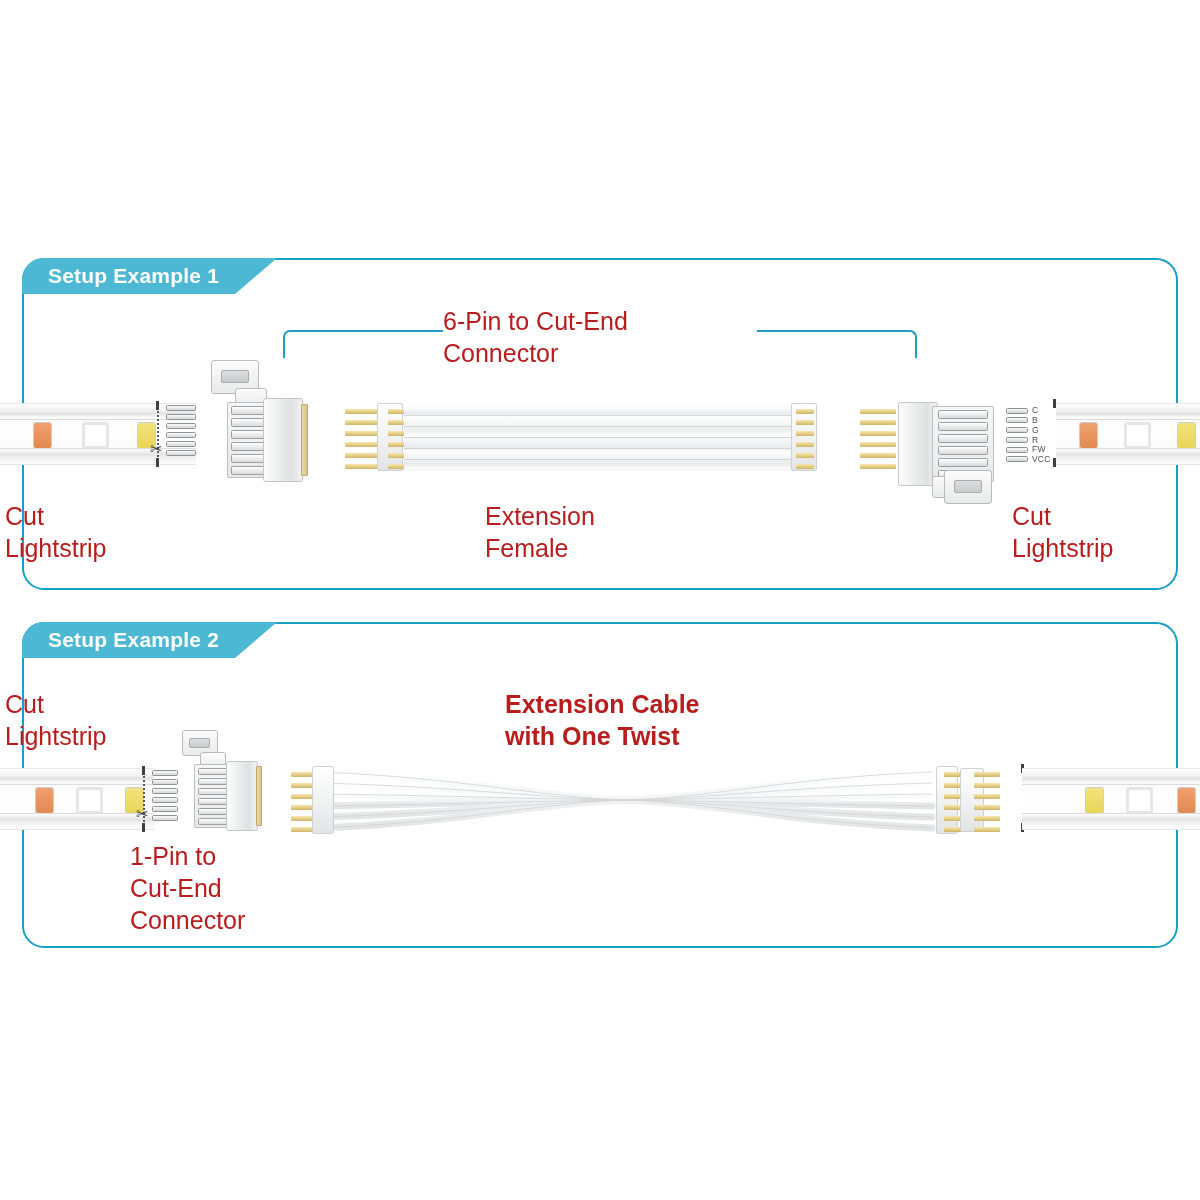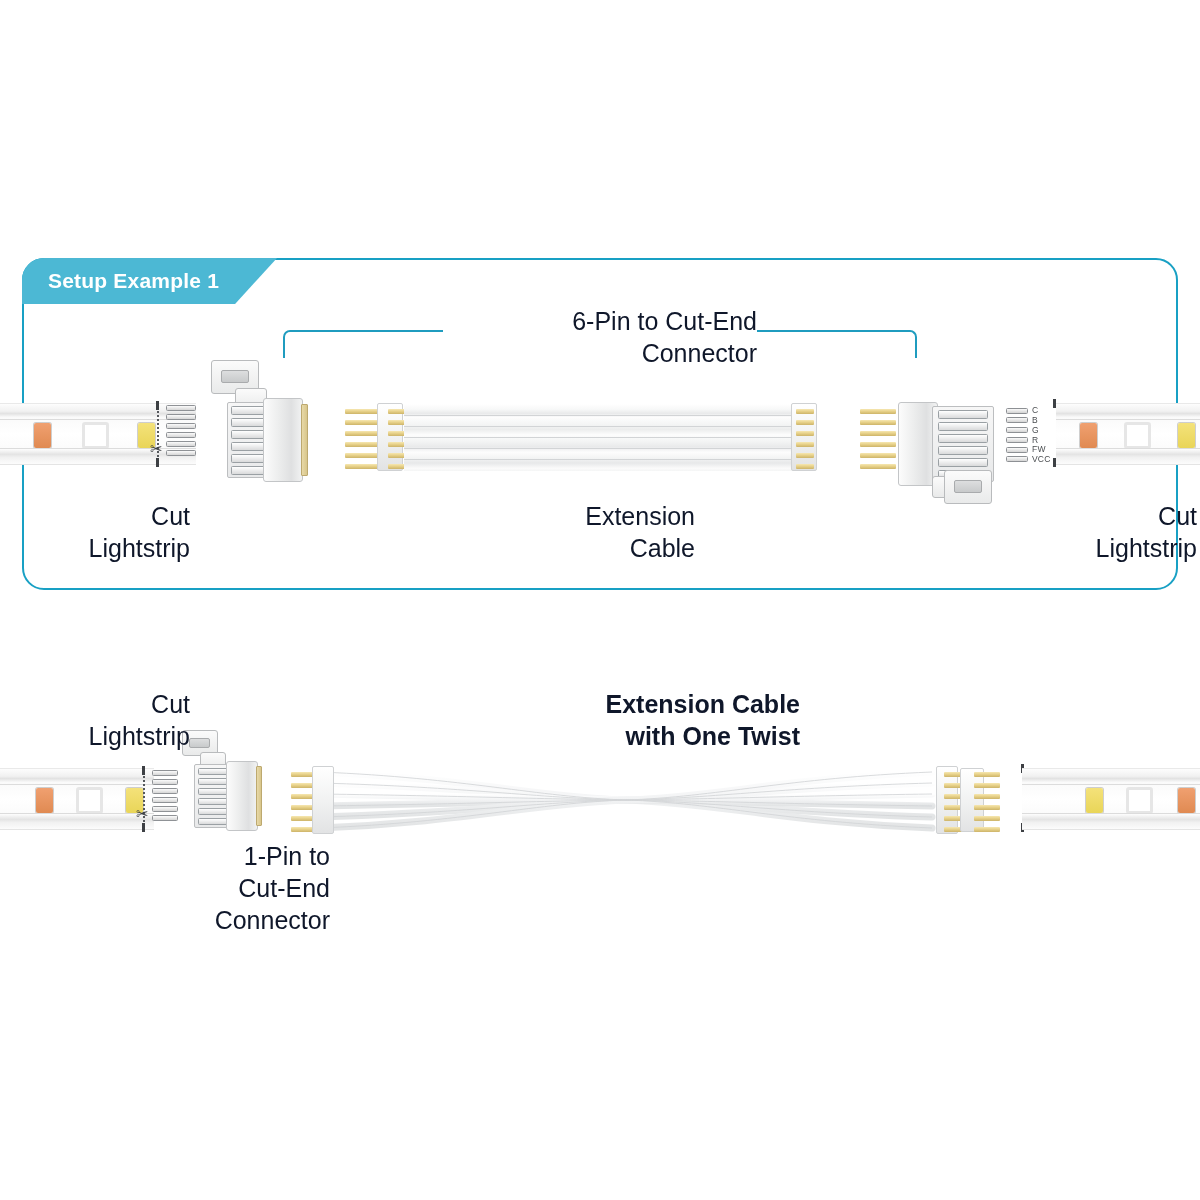--- a/index.html
+++ b/index.html
@@ -30,7 +30,7 @@
   .ribbon {
     position: absolute;
     left: -2px; top: -2px;
-    height: 46px;
+    height: 36px;
     background: #4cb8d4;
     border-top-left-radius: 22px;
     color: #ffffff;

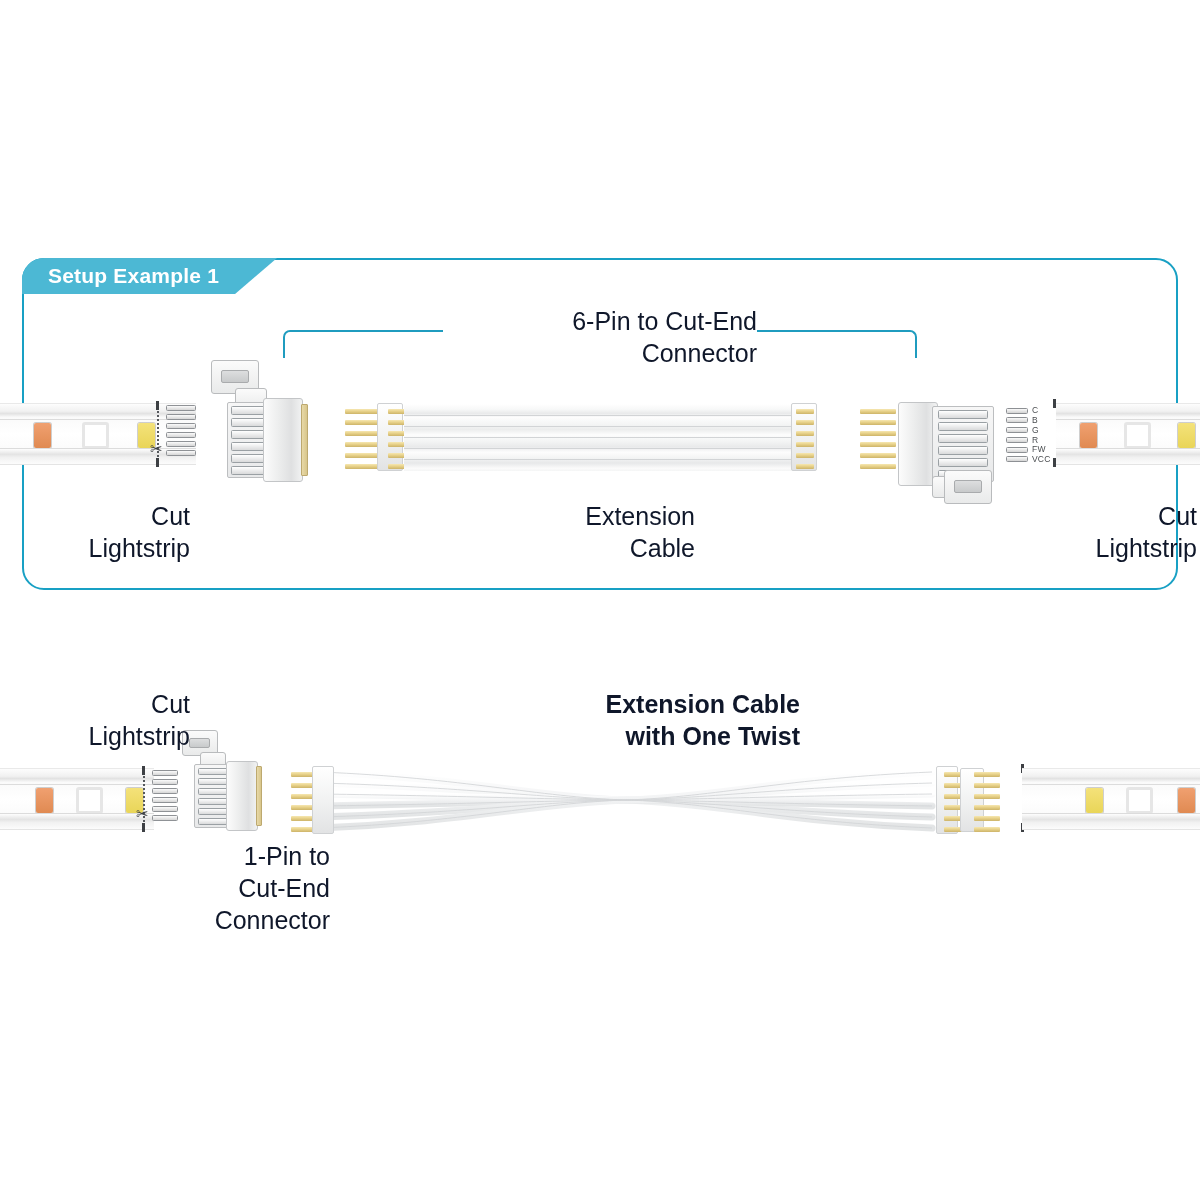--- a/index.html
+++ b/index.html
@@ -48,8 +48,8 @@
   
   .lbl {
     position: absolute;
-    color: #0f172a;
-    text-align: right;
+    color: #b91c1c;
+    text-align: left;
     line-height: 1.28;
     white-space: pre-line;
   }

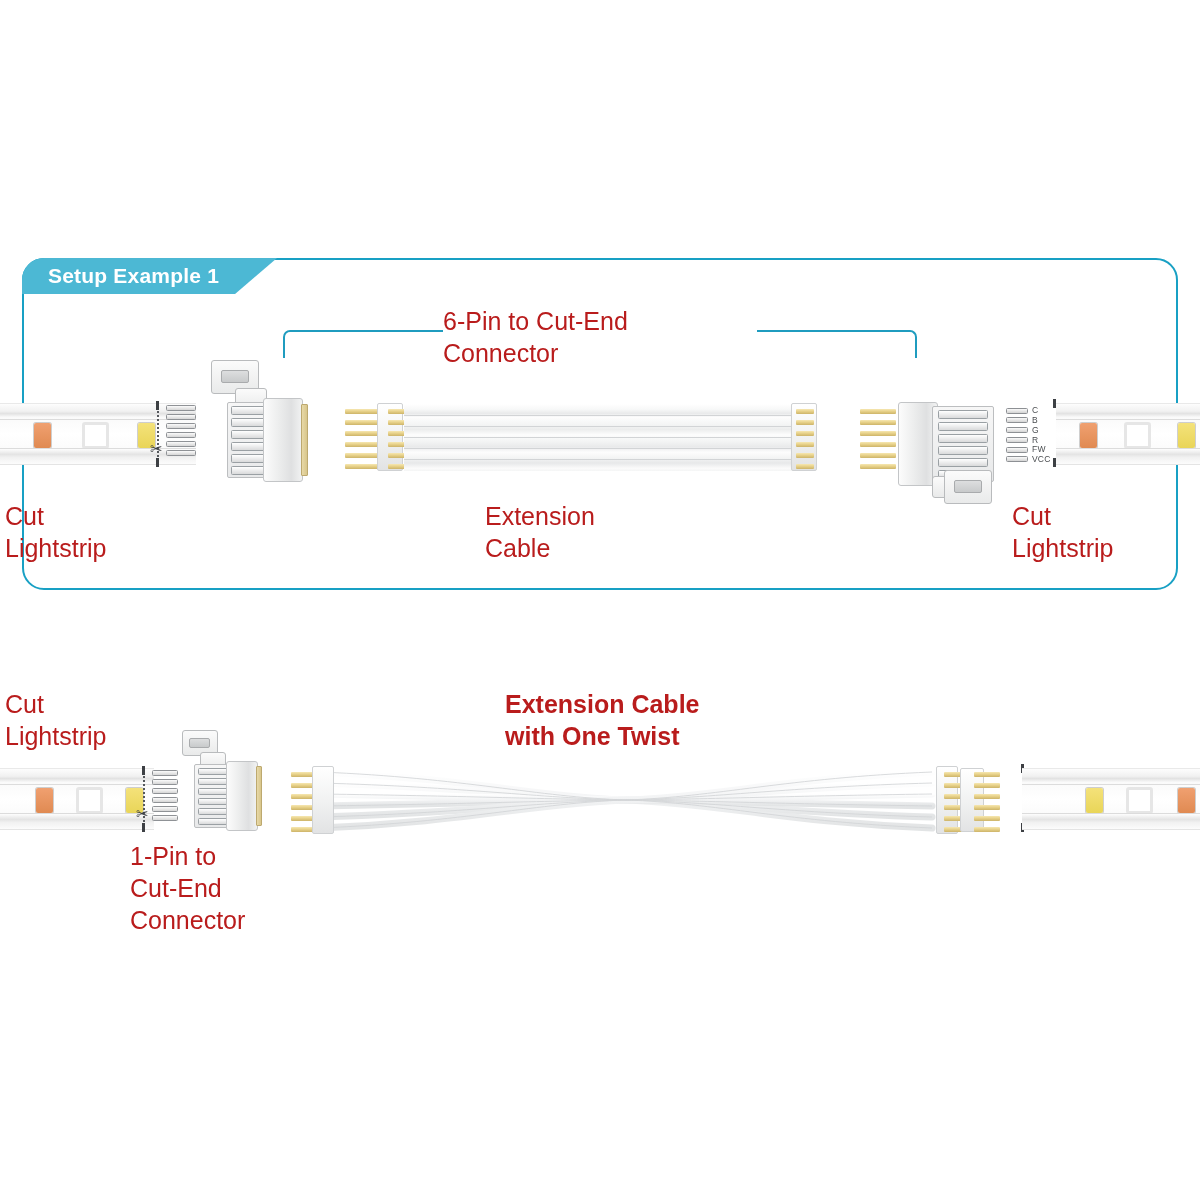--- a/index.html
+++ b/index.html
@@ -375,7 +375,7 @@
   <div class="lbl reg" style="left:5px;   top:500px; width:185px;">Cut
 Lightstrip</div>
   <div class="lbl reg" style="left:485px; top:500px; width:210px;">Extension
-Cable</div>
+Female</div>
   <div class="lbl reg" style="left:1012px; top:500px; width:185px;">Cut
 Lightstrip</div>
 

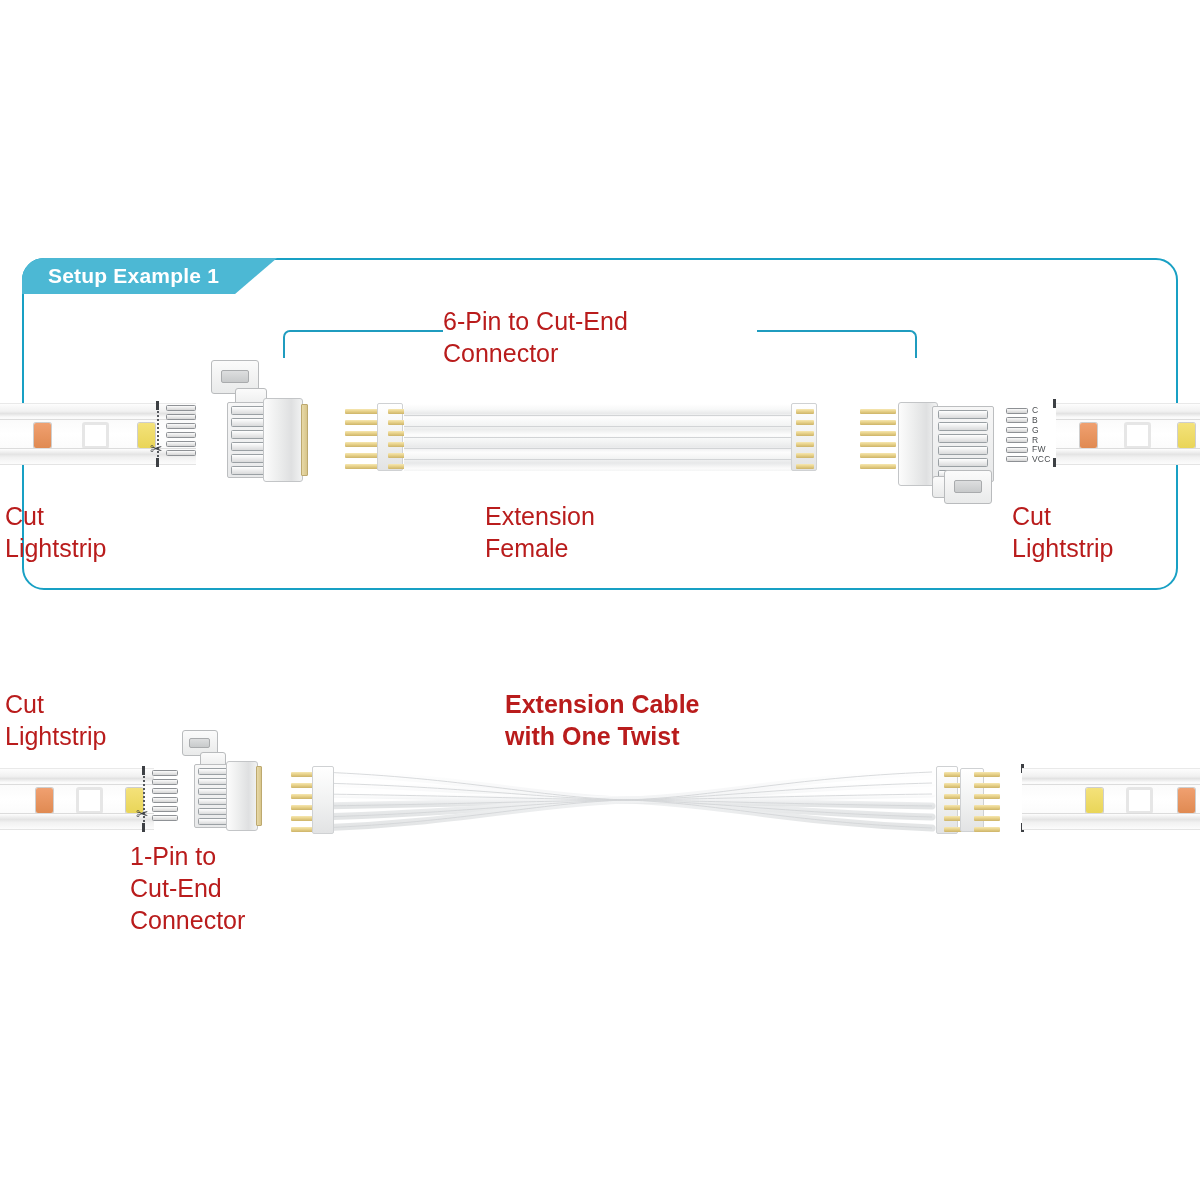--- a/index.html
+++ b/index.html
@@ -379,6 +379,11 @@
   <div class="lbl reg" style="left:1012px; top:500px; width:185px;">Cut
 Lightstrip</div>
 
+  <div class="panel" id="panel2">
+    <div class="ribbon">
+      <span>Setup Example 2</span>
+    </div>
+  </div>
 
   <div class="strip" style="left:-4px; top:768px; width:158px;">
     <div class="led orange" style="left:40px;"></div>

